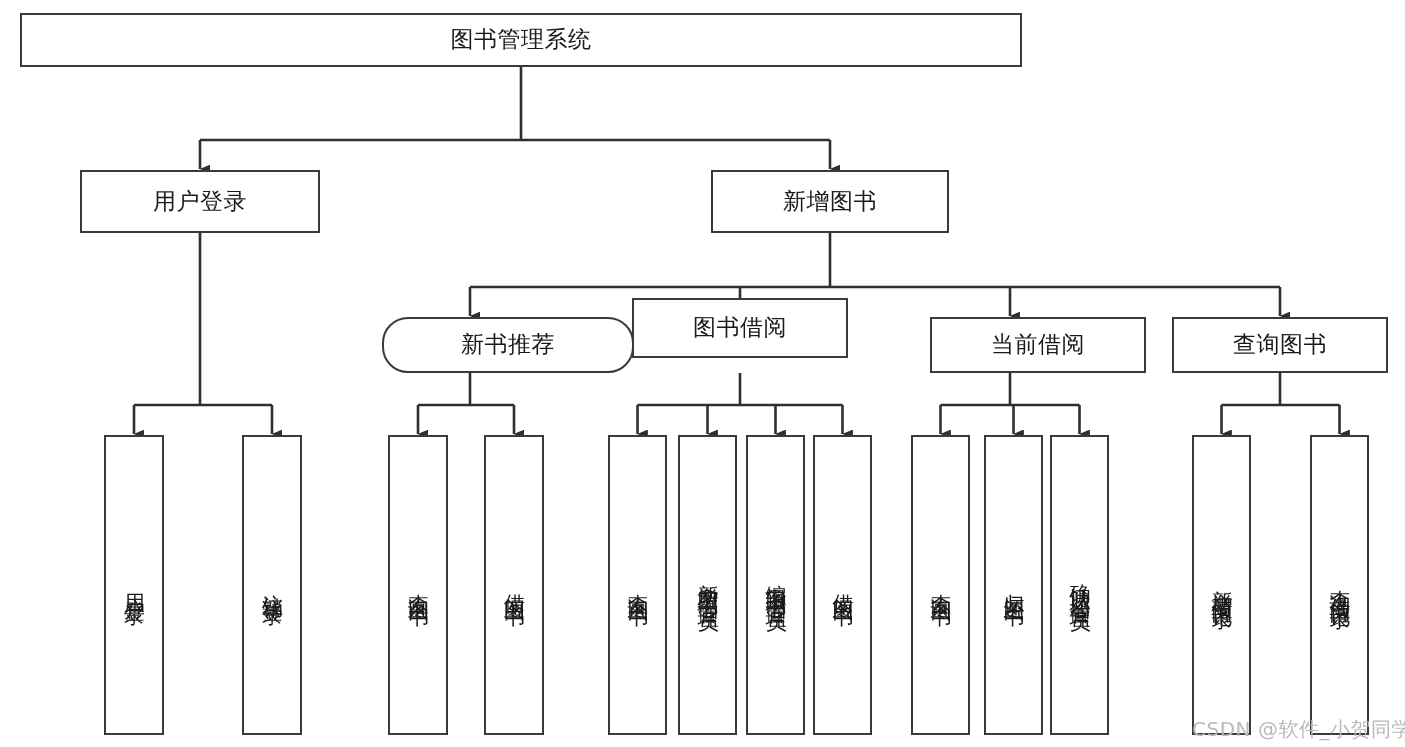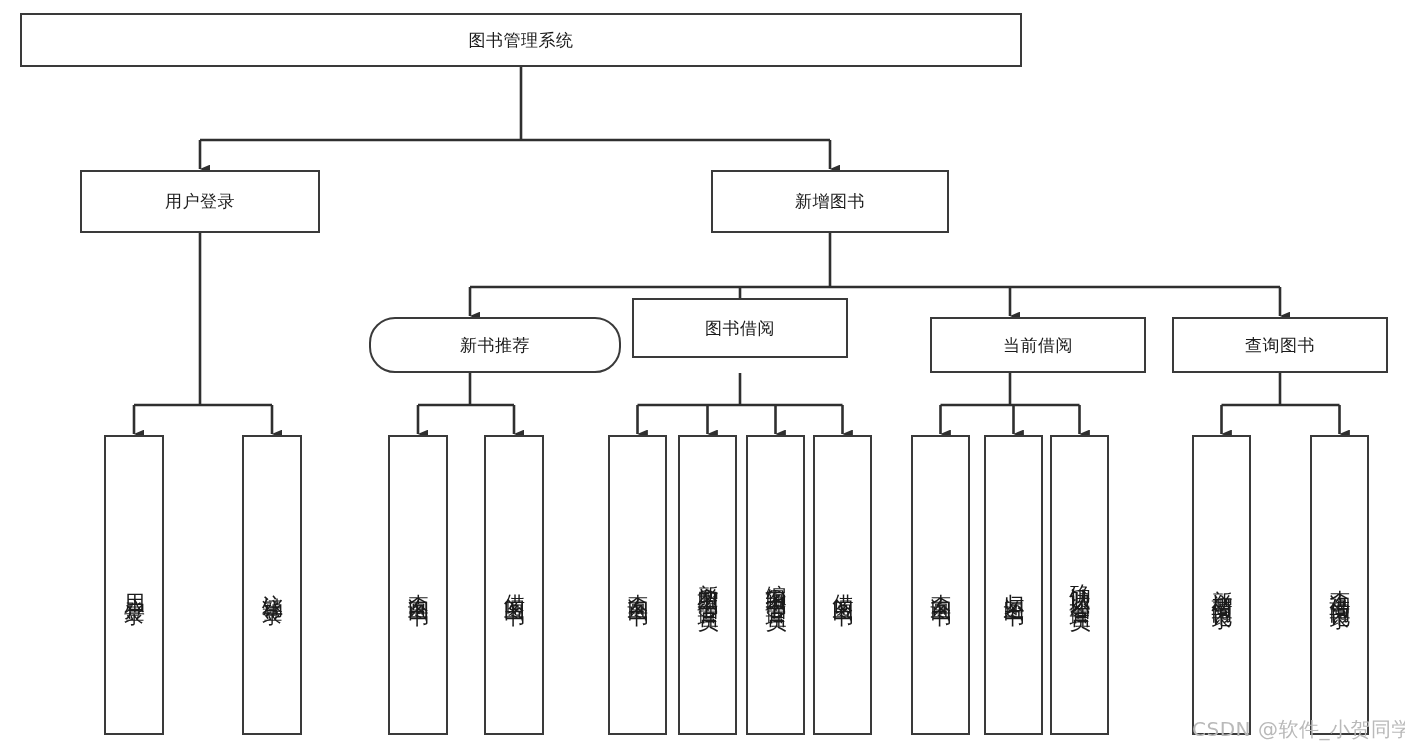--- a/index.html
+++ b/index.html
@@ -41,7 +41,7 @@
     white-space: pre;
   }
   .node.horizontal .node-label {
-    font-size: 17px;
+    font-size: 23px;
     letter-spacing: 0.5px;
   }
   .node.vertical {

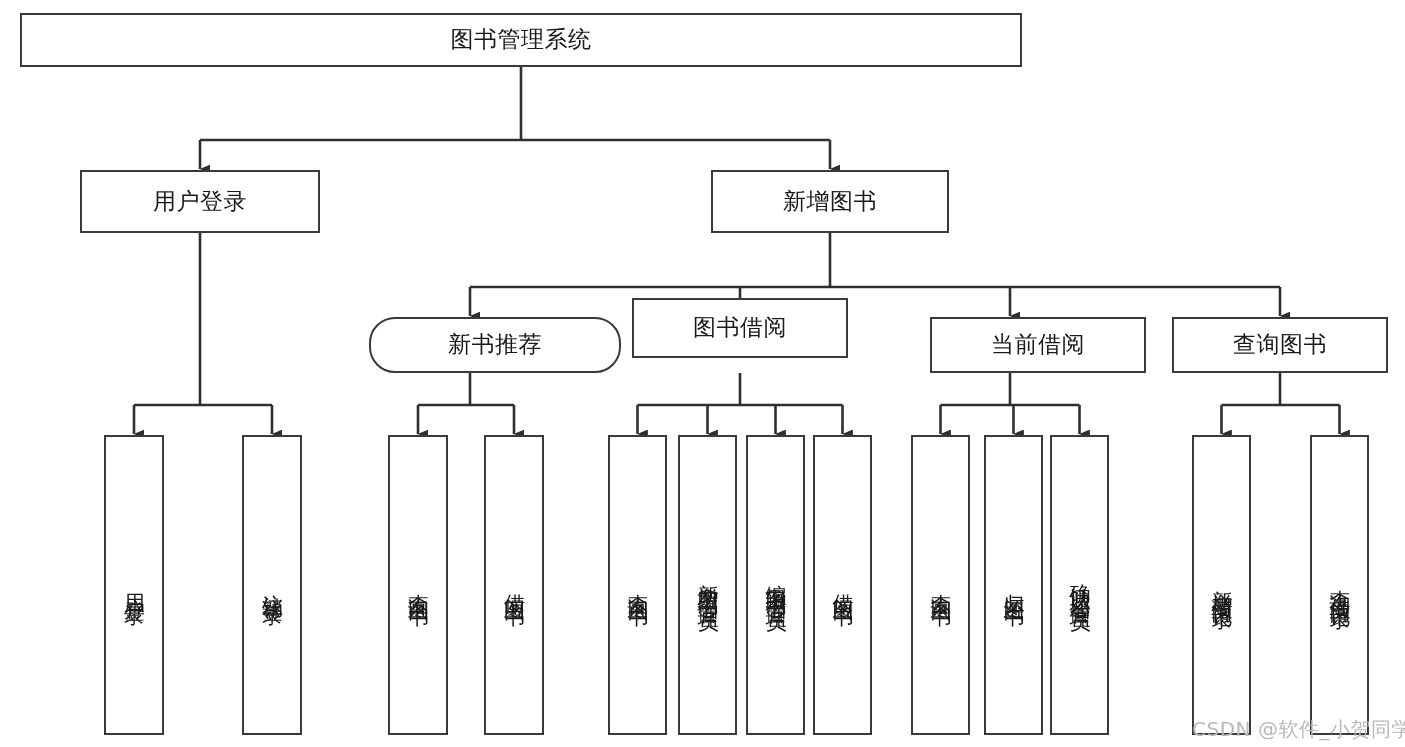--- a/index.html
+++ b/index.html
@@ -122,7 +122,7 @@
       <div class="node horizontal" style="left: 711px; top: 170px; width: 238px; height: 63px;">
         <span class="node-label">新增图书</span>
       </div>
-      <div class="node horizontal" style="left: 369px; top: 317px; width: 252px; height: 56px; border-radius: 26px;">
+      <div class="node horizontal" style="left: 382px; top: 317px; width: 252px; height: 56px; border-radius: 26px;">
         <span class="node-label">新书推荐</span>
       </div>
       <div class="node horizontal" style="left: 632px; top: 298px; width: 216px; height: 60px;">

